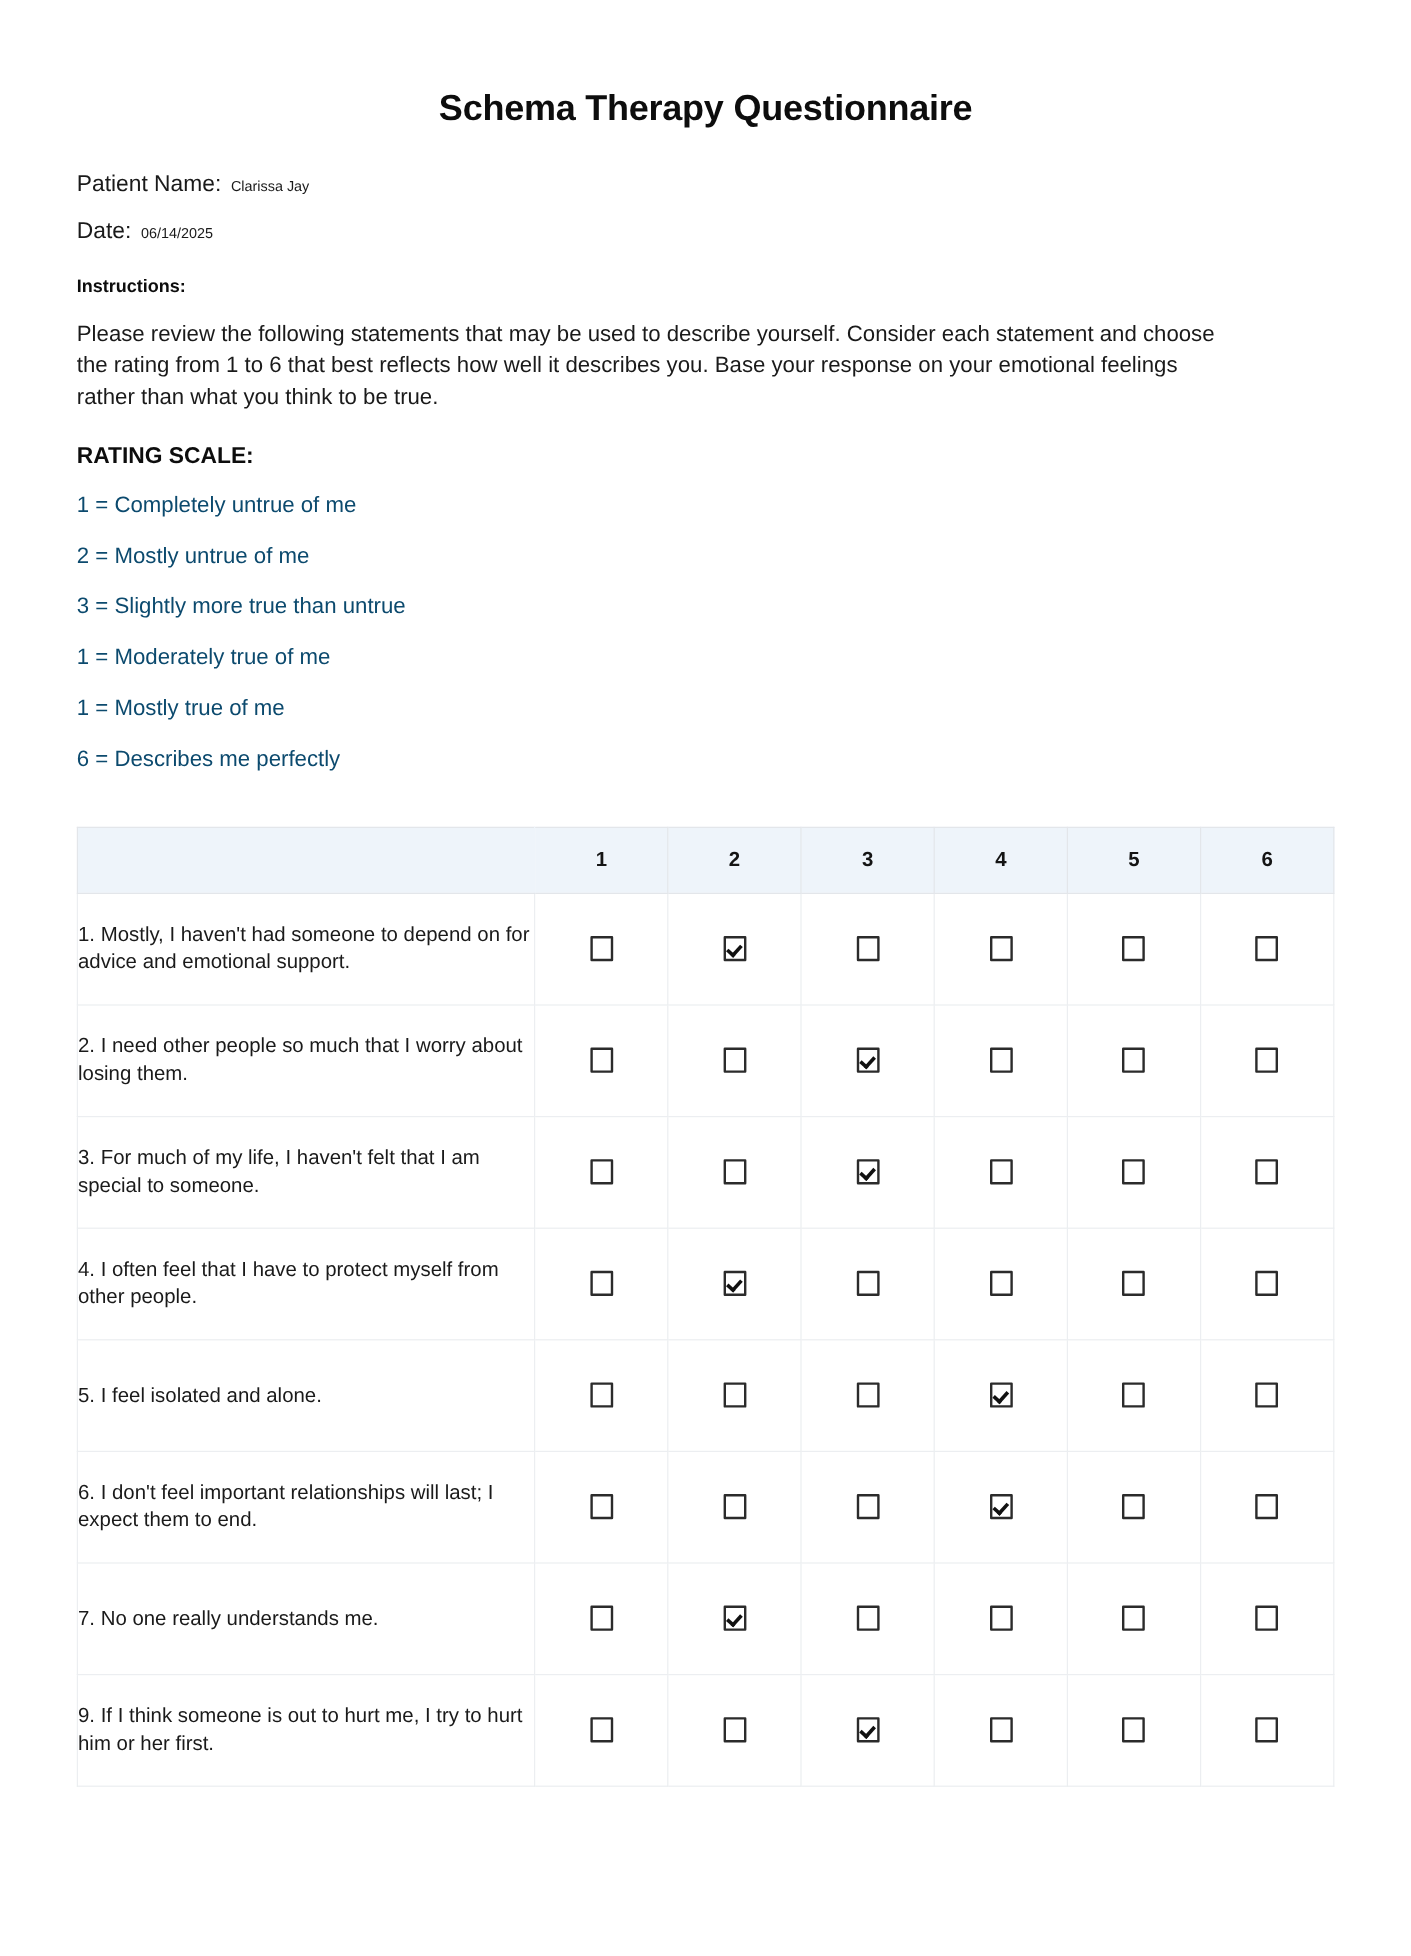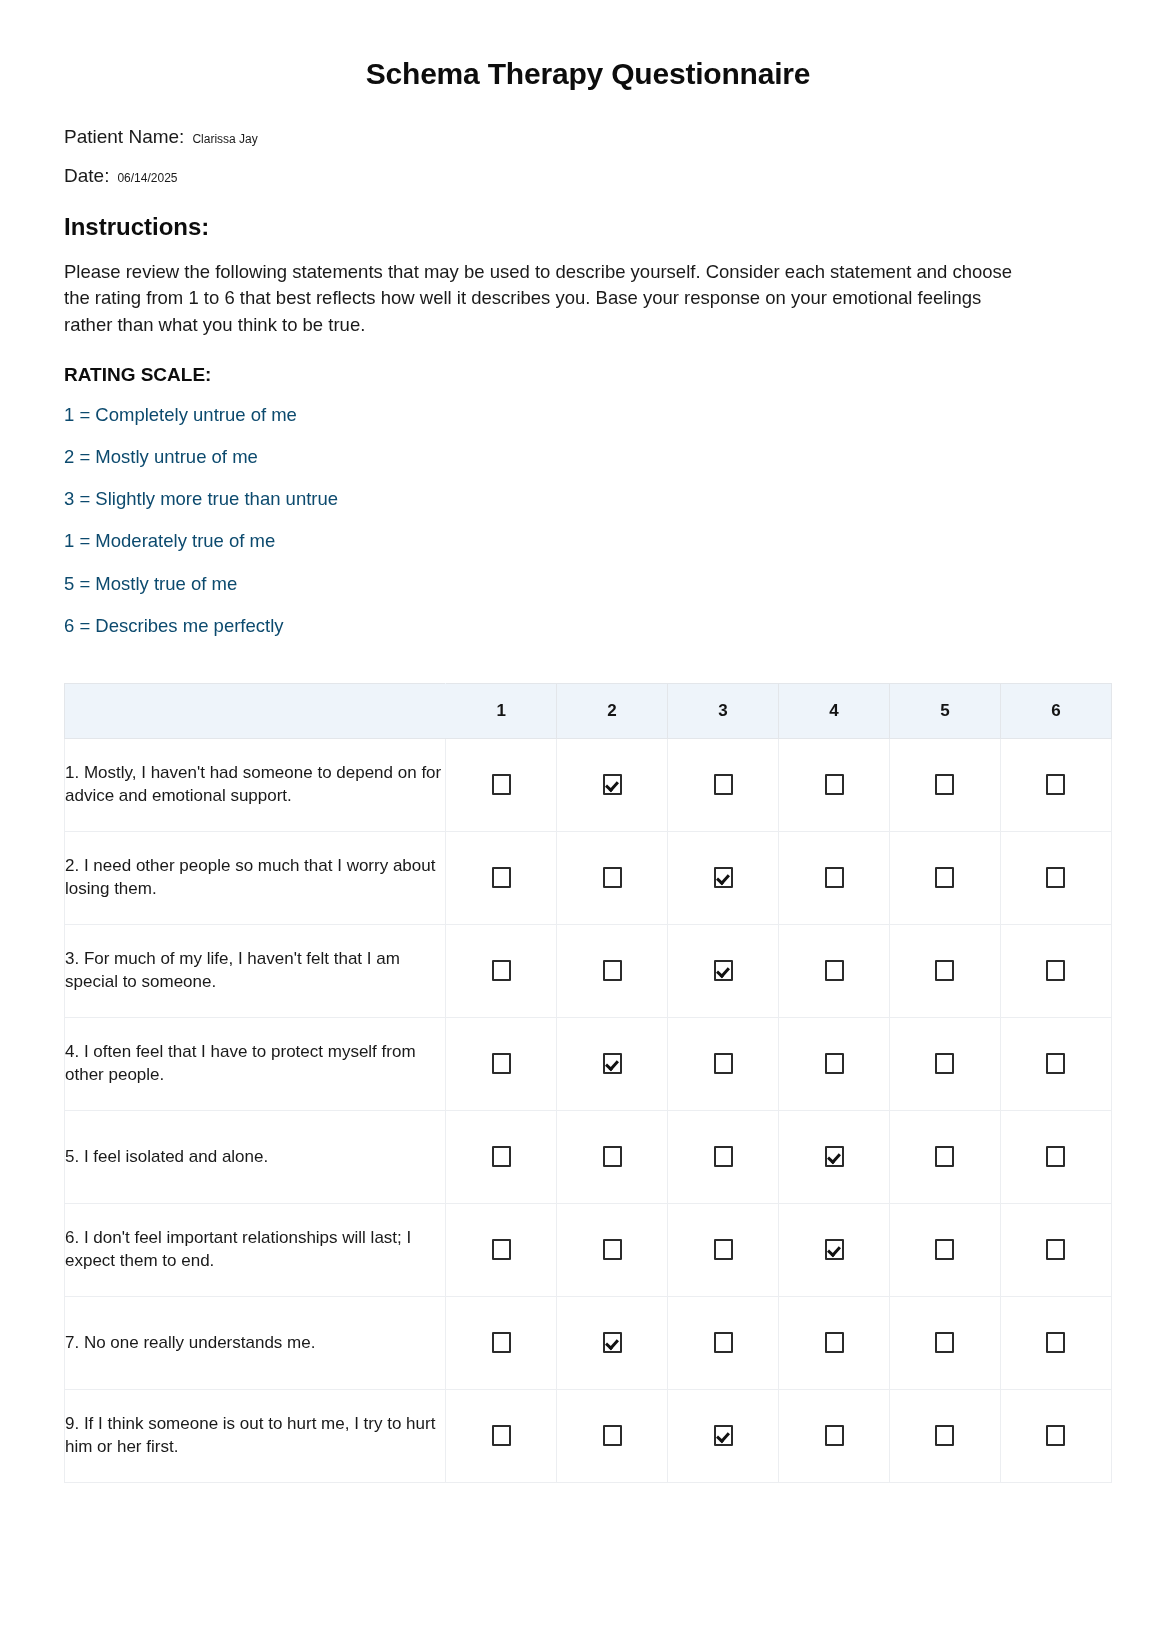--- a/index.html
+++ b/index.html
@@ -33,7 +33,7 @@
     font-weight: bold;
     letter-spacing: -0.2px;
     color: #0d0d0d;
-    margin: 18px 0 34px 0;
+    margin: 35px 0 34px 0;
     line-height: 1.2;
   }
 

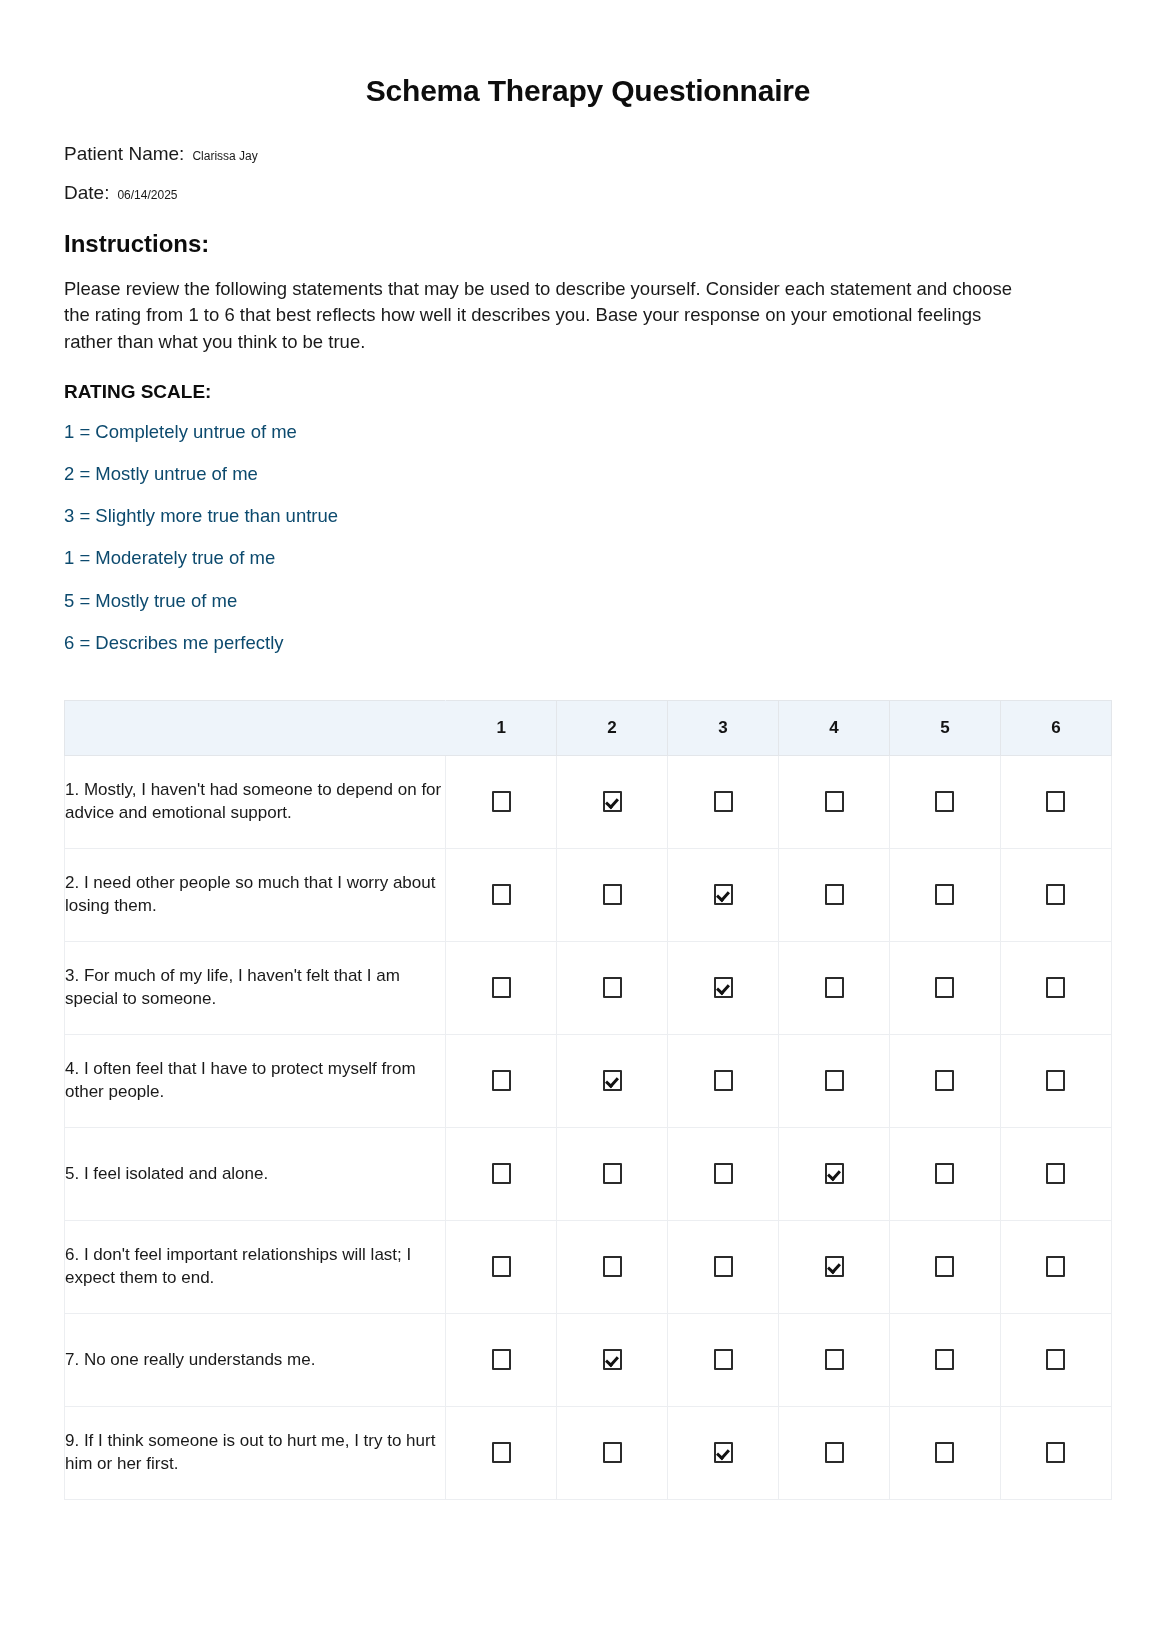--- a/index.html
+++ b/index.html
@@ -57,7 +57,7 @@
 
   
   .section-heading {
-    font-size: 24px;
+    font-size: 15px;
     font-weight: bold;
     color: #0d0d0d;
     margin: 26px 0 18px 0;

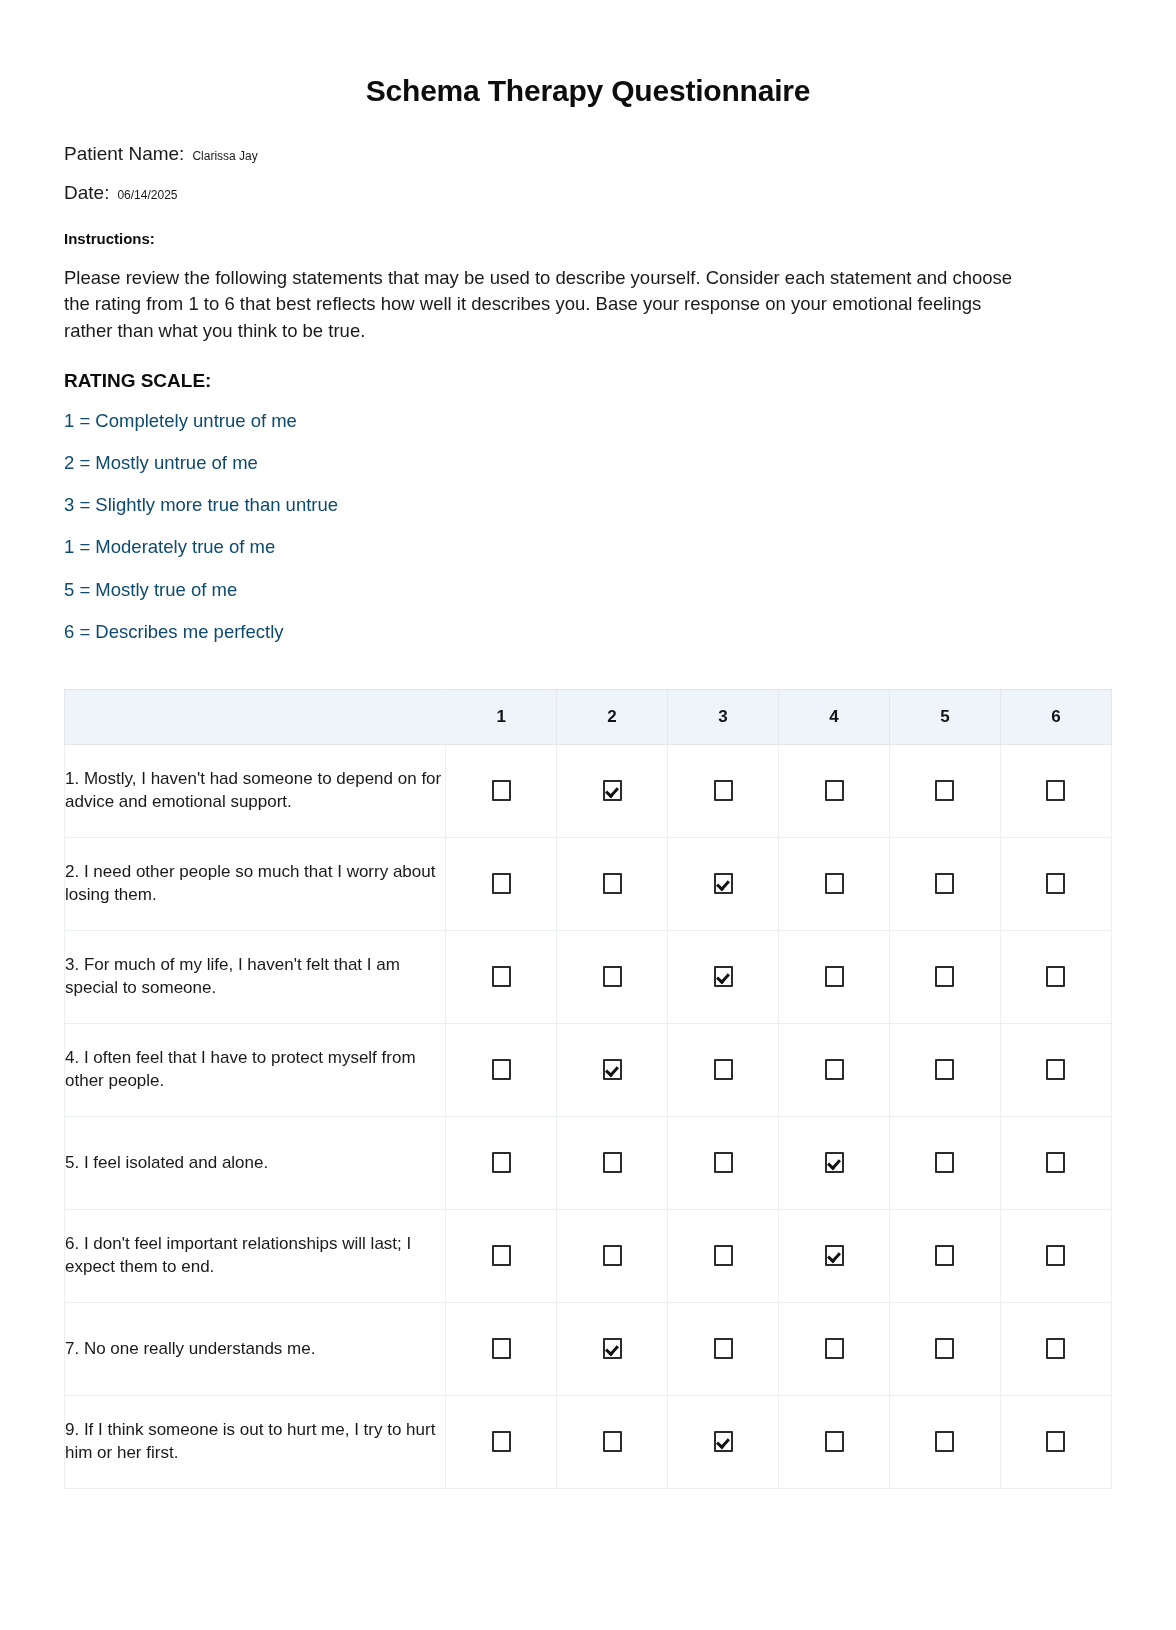--- a/index.html
+++ b/index.html
@@ -186,7 +186,7 @@
       <div class="scale-item">2 = Mostly untrue of me</div>
       <div class="scale-item">3 = Slightly more true than untrue</div>
       <div class="scale-item">1 = Moderately true of me</div>
-      <div class="scale-item">5 = Mostly true of me</div>
+      <div class="scale-item">1 = Mostly true of me</div>
       <div class="scale-item">6 = Describes me perfectly</div>
     </div>
 

